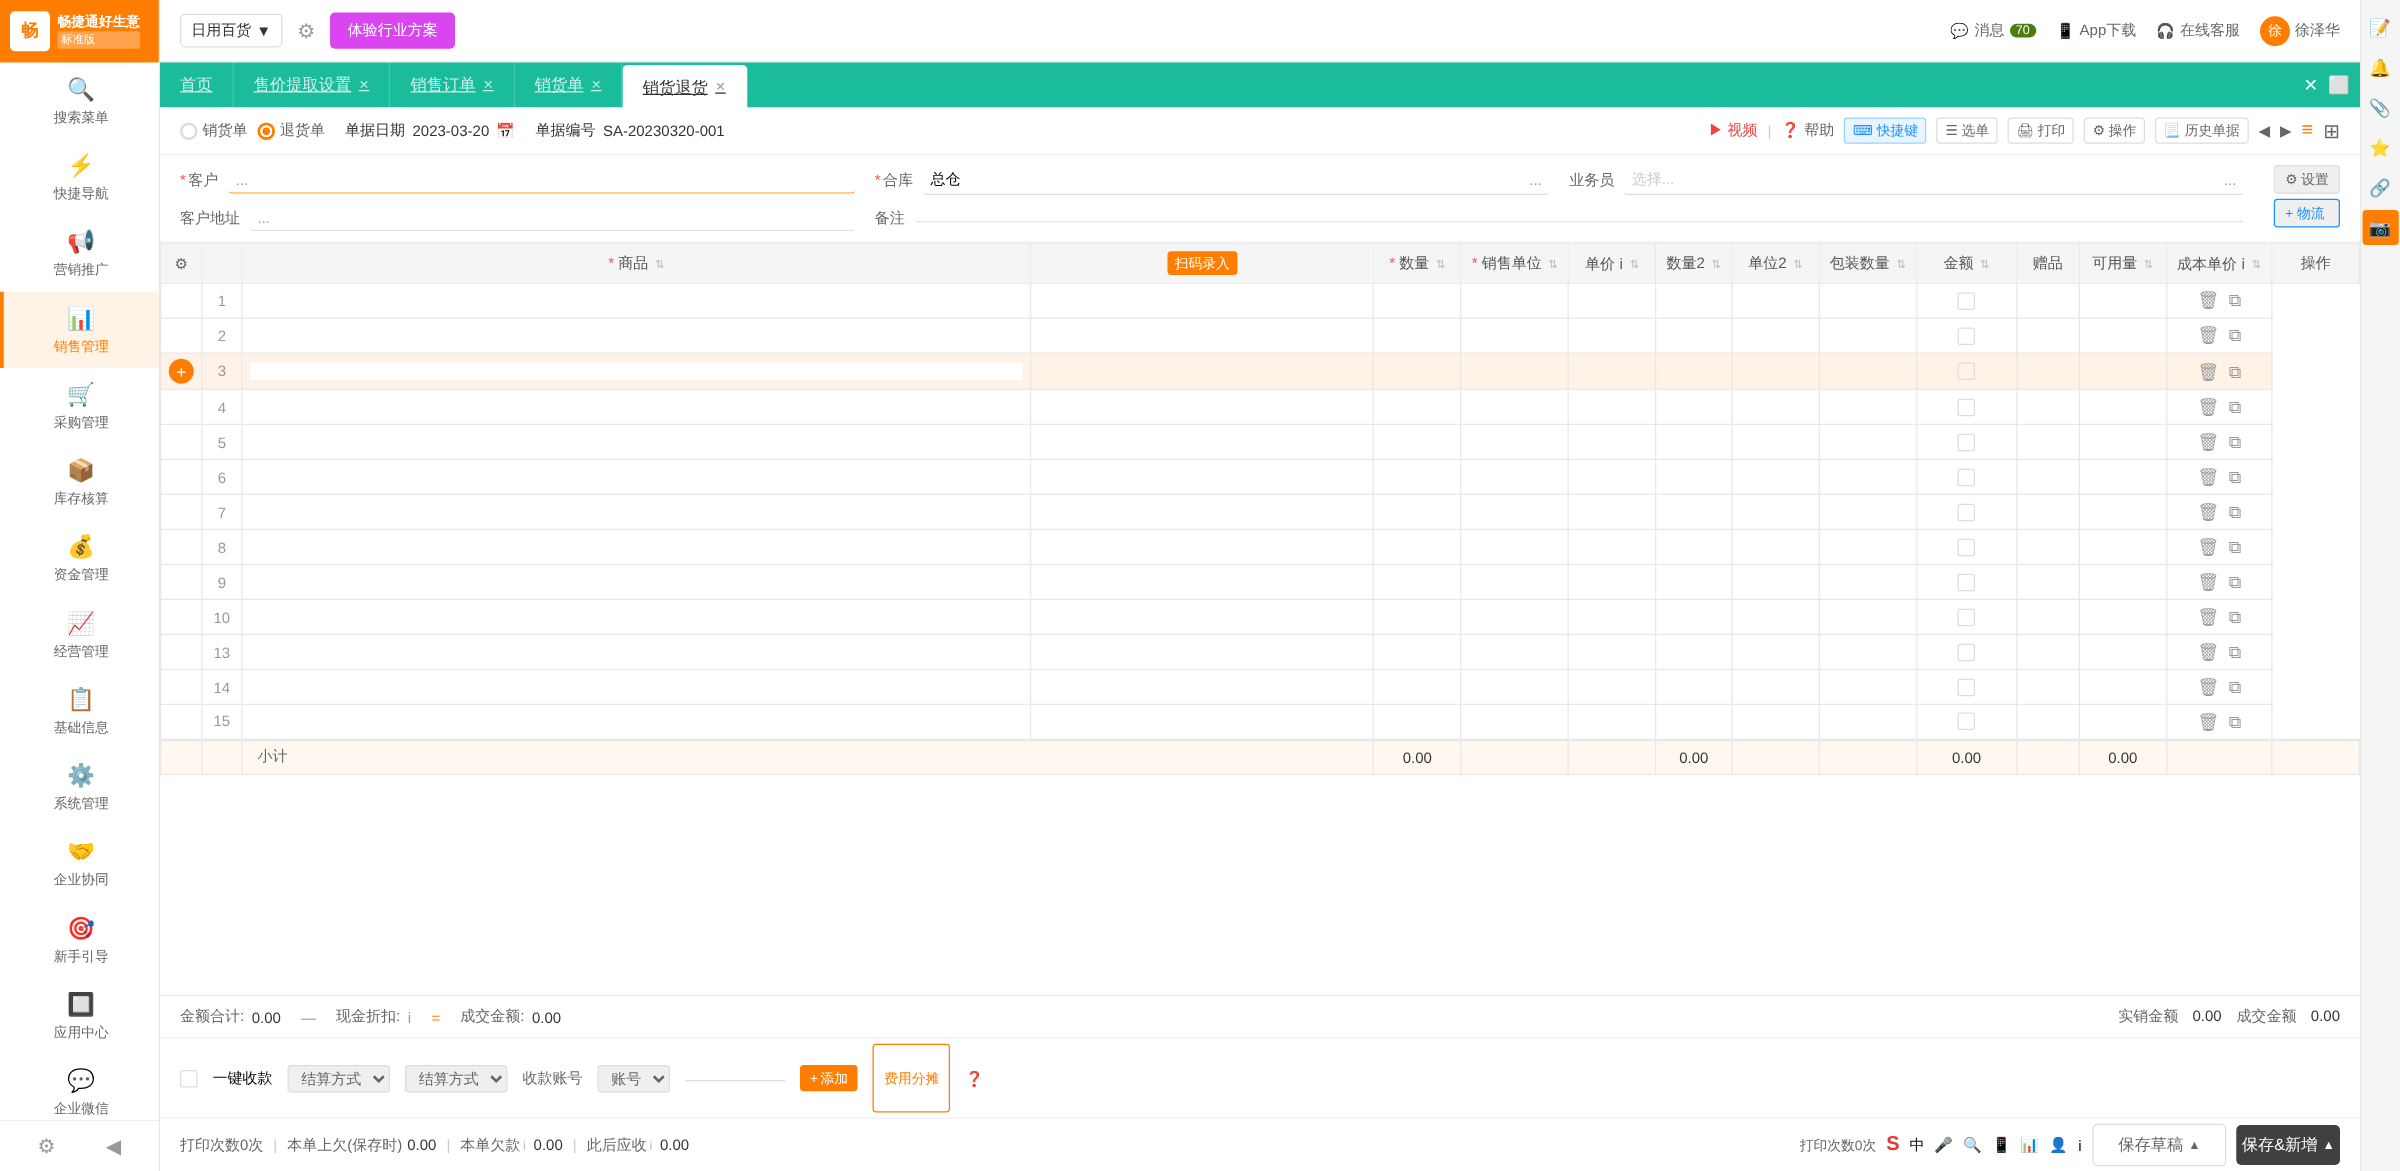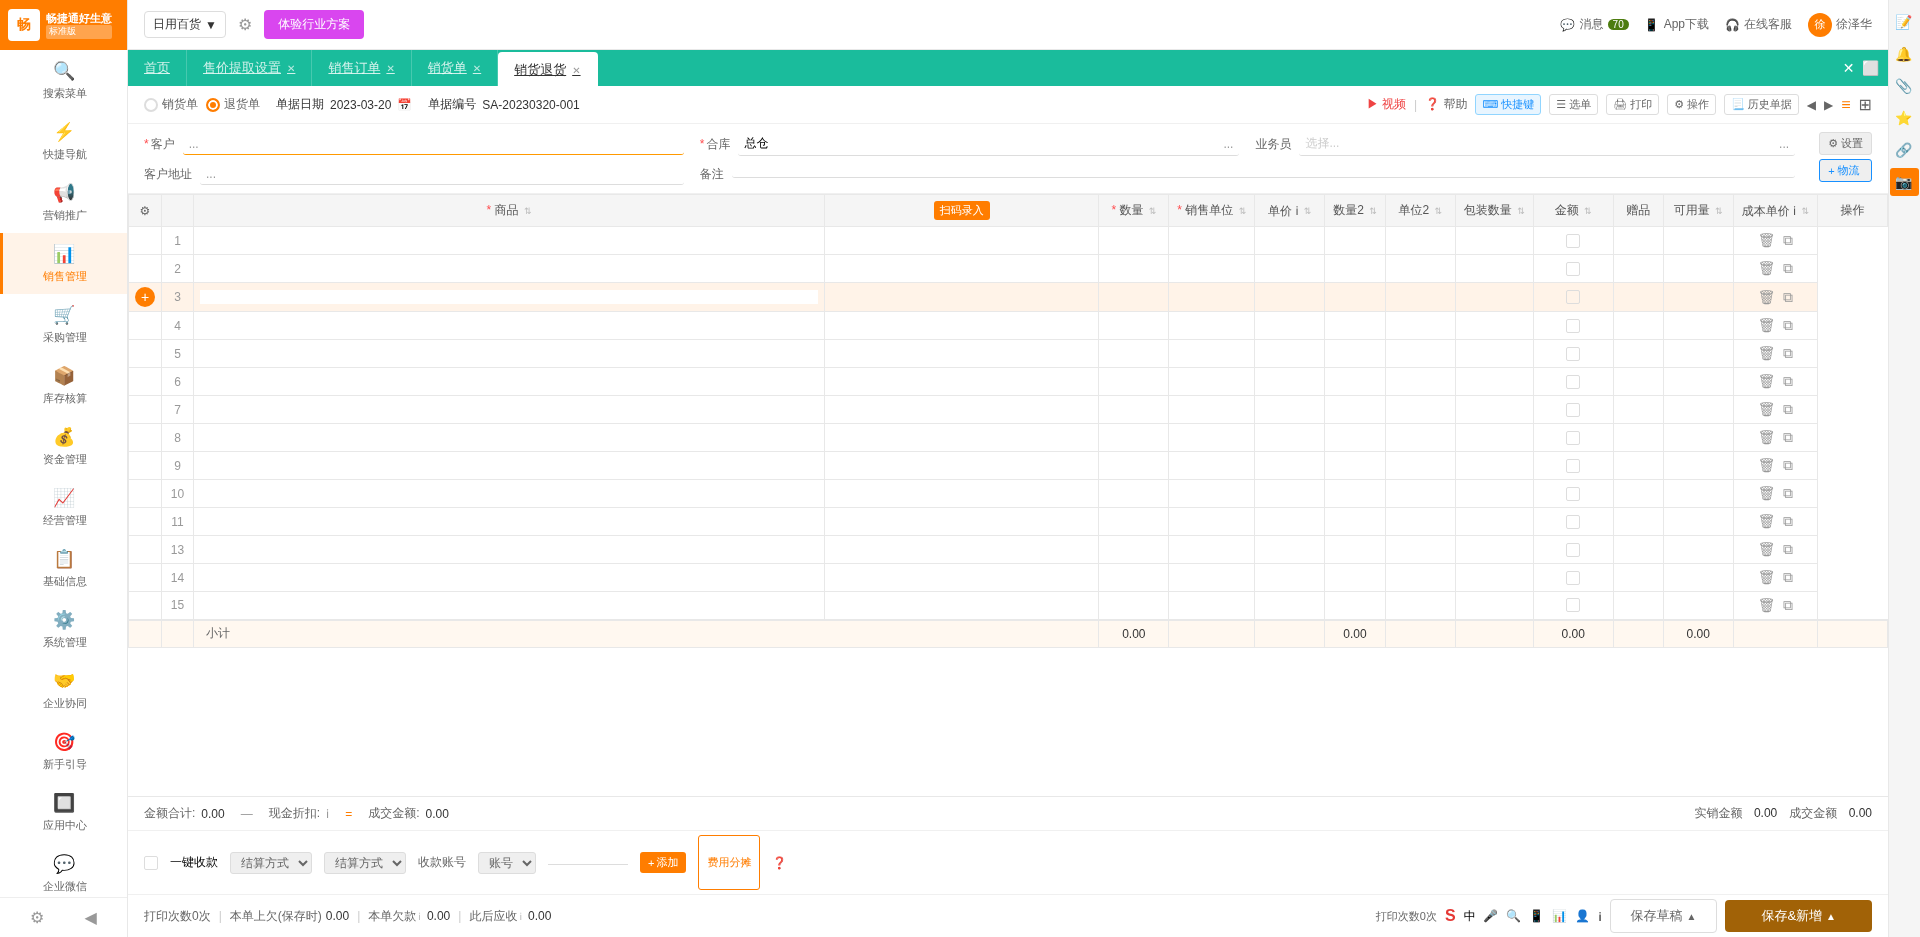--- a/index.html
+++ b/index.html
@@ -672,33 +672,6 @@
       <td style="width:32px;">
         
       </td>
-      <td style="color:#999;">11</td>
-      <td class="col-product">
-        
-      </td>
-      <td></td>
-      <td></td>
-      <td></td>
-      <td></td>
-      <td></td>
-      <td></td>
-      <td></td>
-      <td>
-        <div class="checkbox-cell">
-                  <div class="cb"></div>
-                </div>
-      </td>
-      <td></td>
-      <td></td>
-      <td>
-        <span class="row-op-btn">🗑</span>
-        <span class="row-op-btn">⧉</span>
-      </td>
-    </tr>
-            <tr>
-      <td style="width:32px;">
-        
-      </td>
       <td style="color:#999;">13</td>
       <td class="col-product">
         

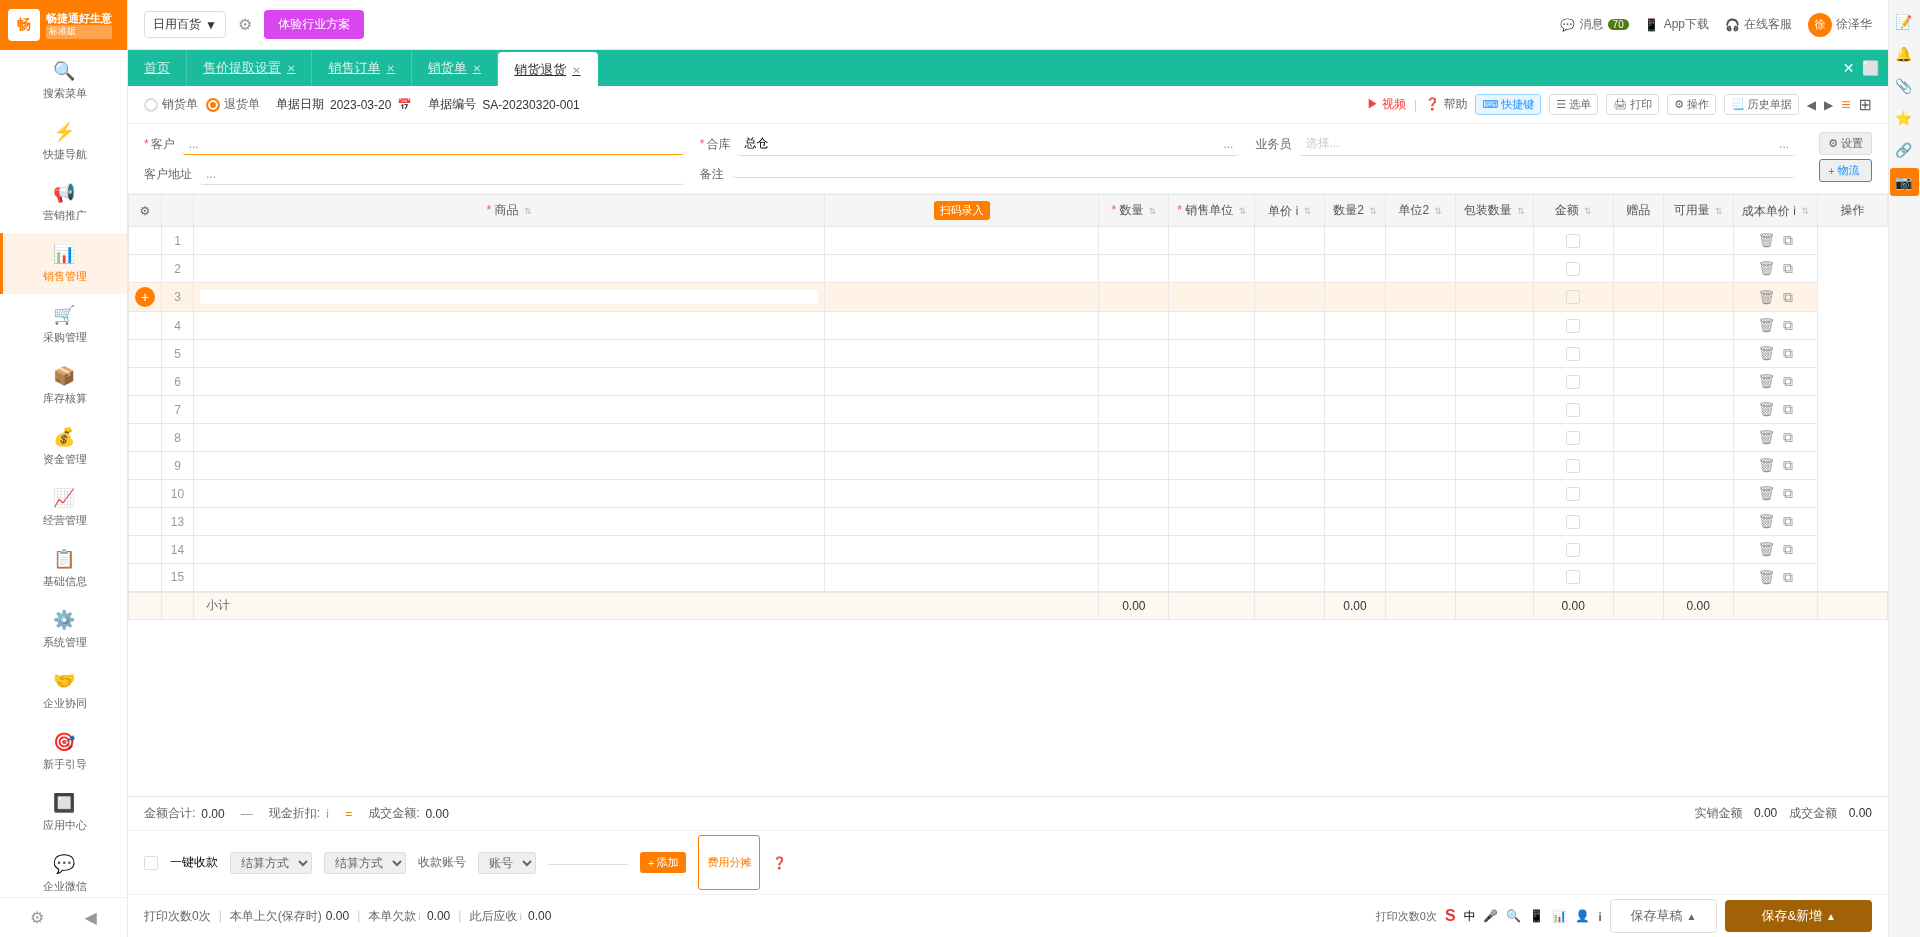--- a/index.html
+++ b/index.html
@@ -122,7 +122,7 @@
     .summary-value { color: #333; }
     .summary-divider { color: #ccc; margin: 0 8px; }
     .btn-save-draft { border: 1px solid #ddd; background: #fff; color: #666; border-radius: 4px; padding: 7px 20px; cursor: pointer; font-size: 13px; display: flex; align-items: center; gap: 4px; }
-    .btn-save-new { background: #a16207; color: #fff; border: none; border-radius: 4px; padding: 7px 36px; cursor: pointer; font-size: 13px; display: flex; align-items: center; gap: 4px; }
+    .btn-save-new { background: #404040; color: #fff; border: none; border-radius: 4px; padding: 7px 4px; cursor: pointer; font-size: 13px; display: flex; align-items: center; gap: 4px; }
     .btn-chevron { font-size: 10px; }
 
     

